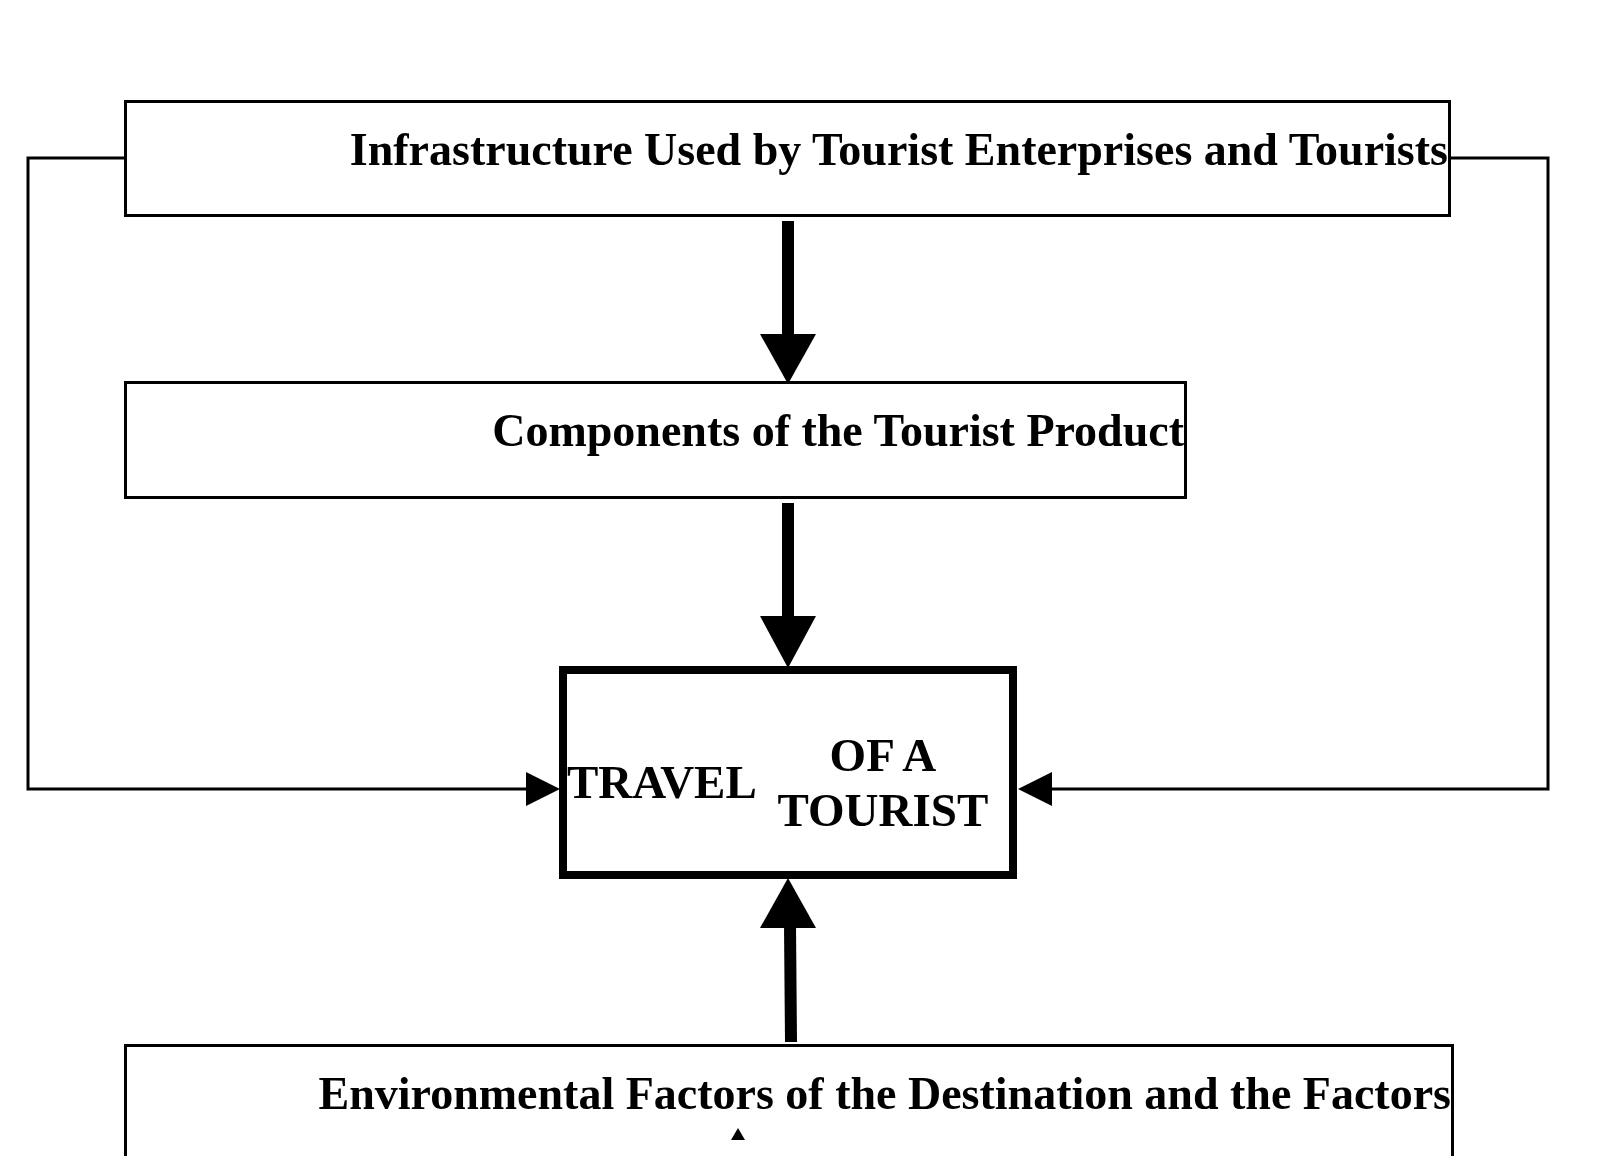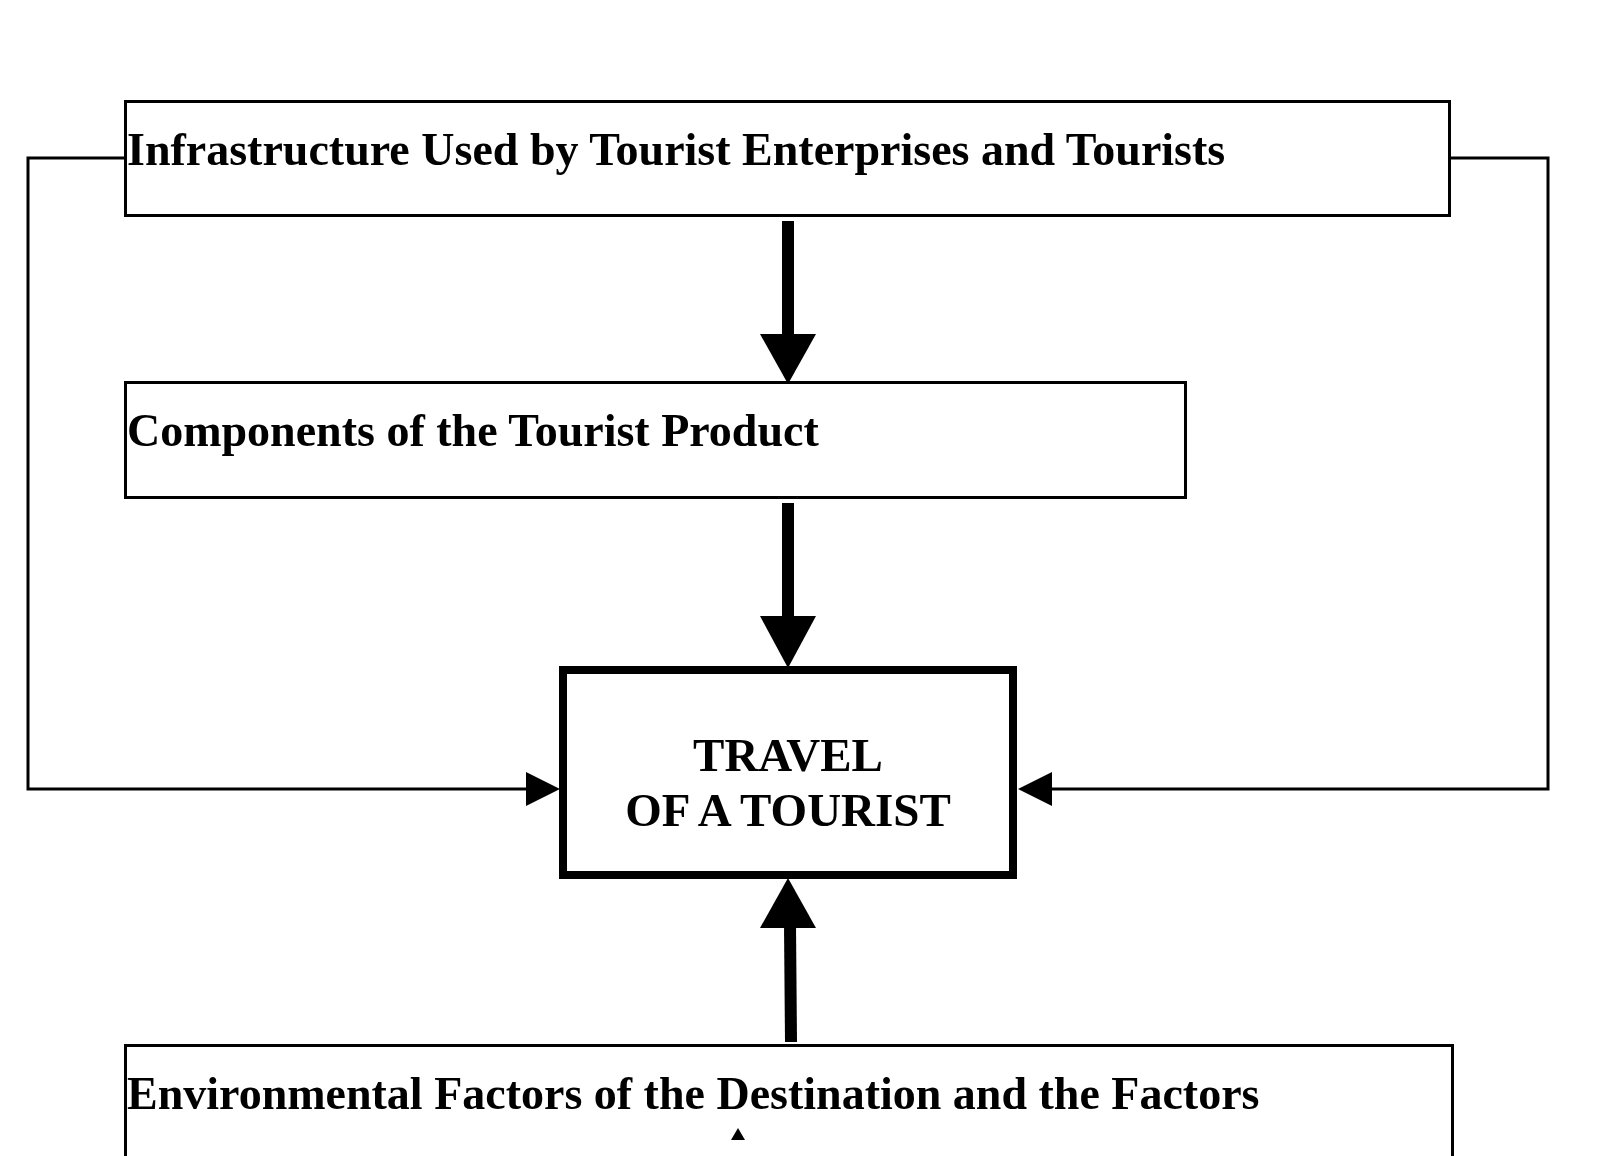--- a/index.html
+++ b/index.html
@@ -21,7 +21,7 @@
       border: 3px solid #000;
       background: #fff;
       display: flex;
-      justify-content: flex-start;
+      justify-content: flex-end;
       font-weight: bold;
       text-align: center;
     }

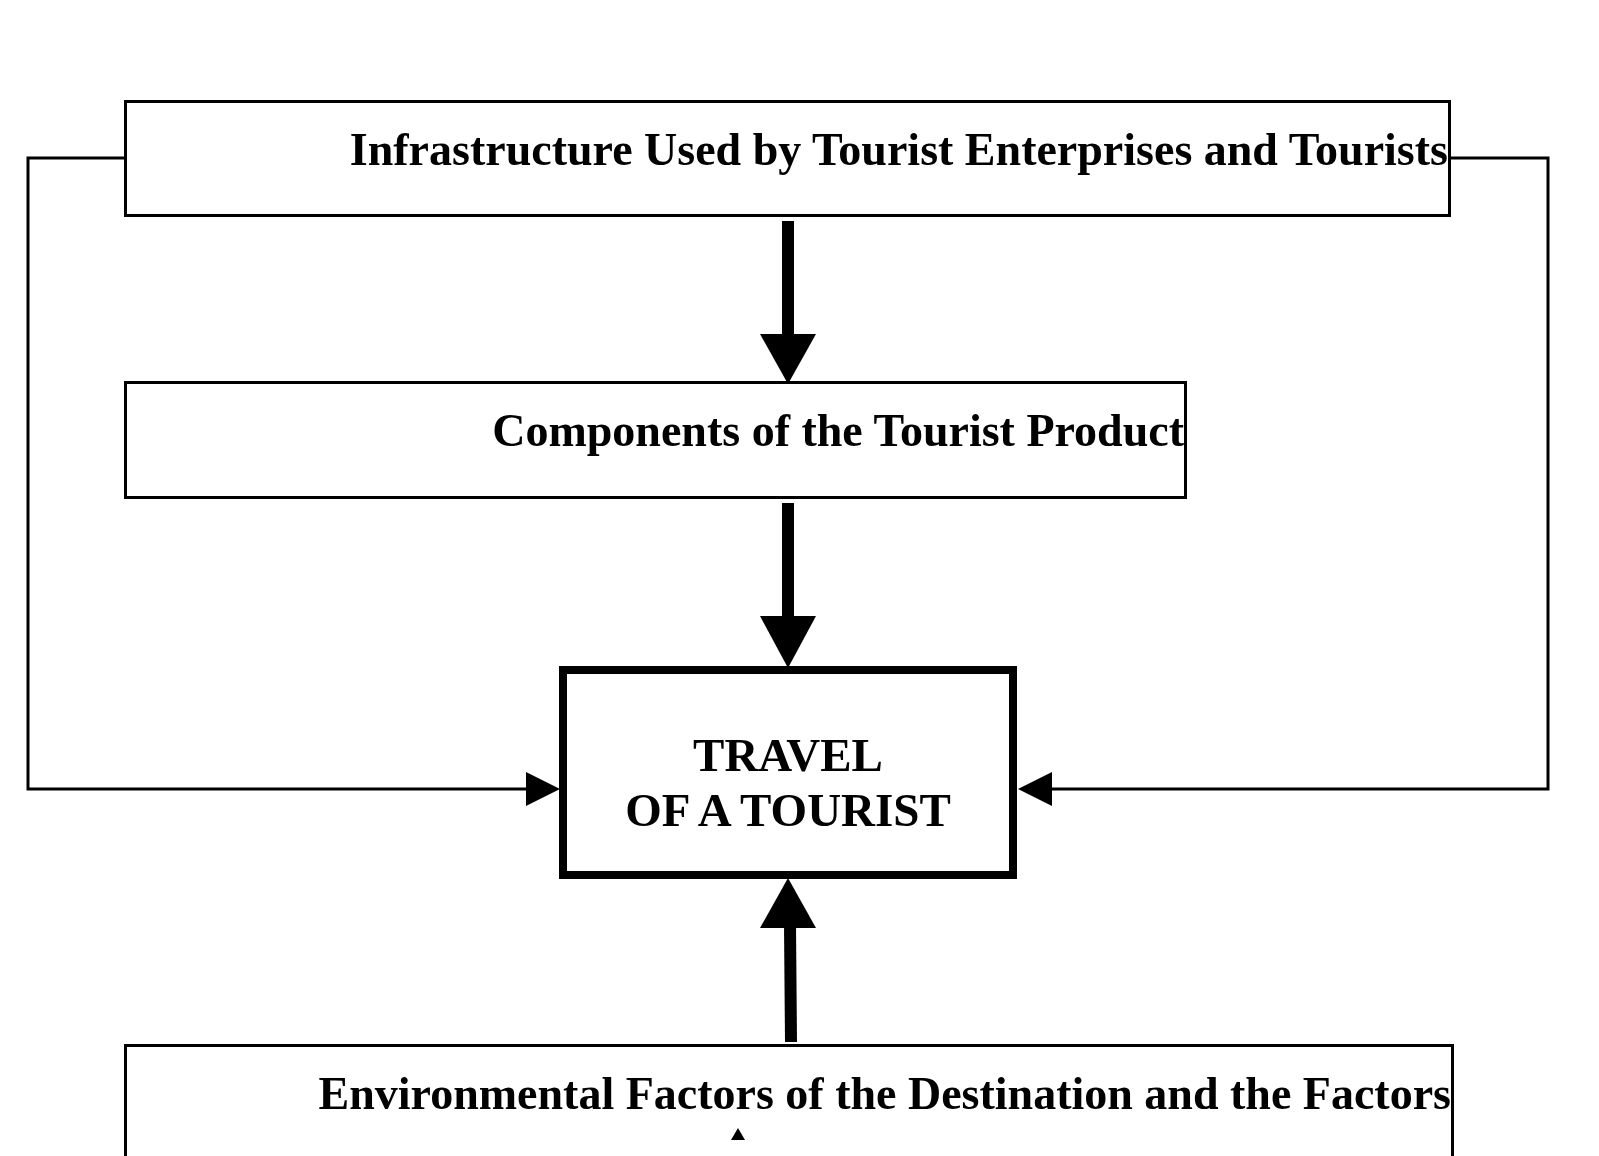--- a/index.html
+++ b/index.html
@@ -40,7 +40,7 @@
     #box-center {
       left: 559px; top: 666px; width: 458px; height: 213px;
       border-width: 8px;
-      flex-direction: column;
+      flex-direction: row;
       align-items: center;
       justify-content: center;
       font-size: 47px;

